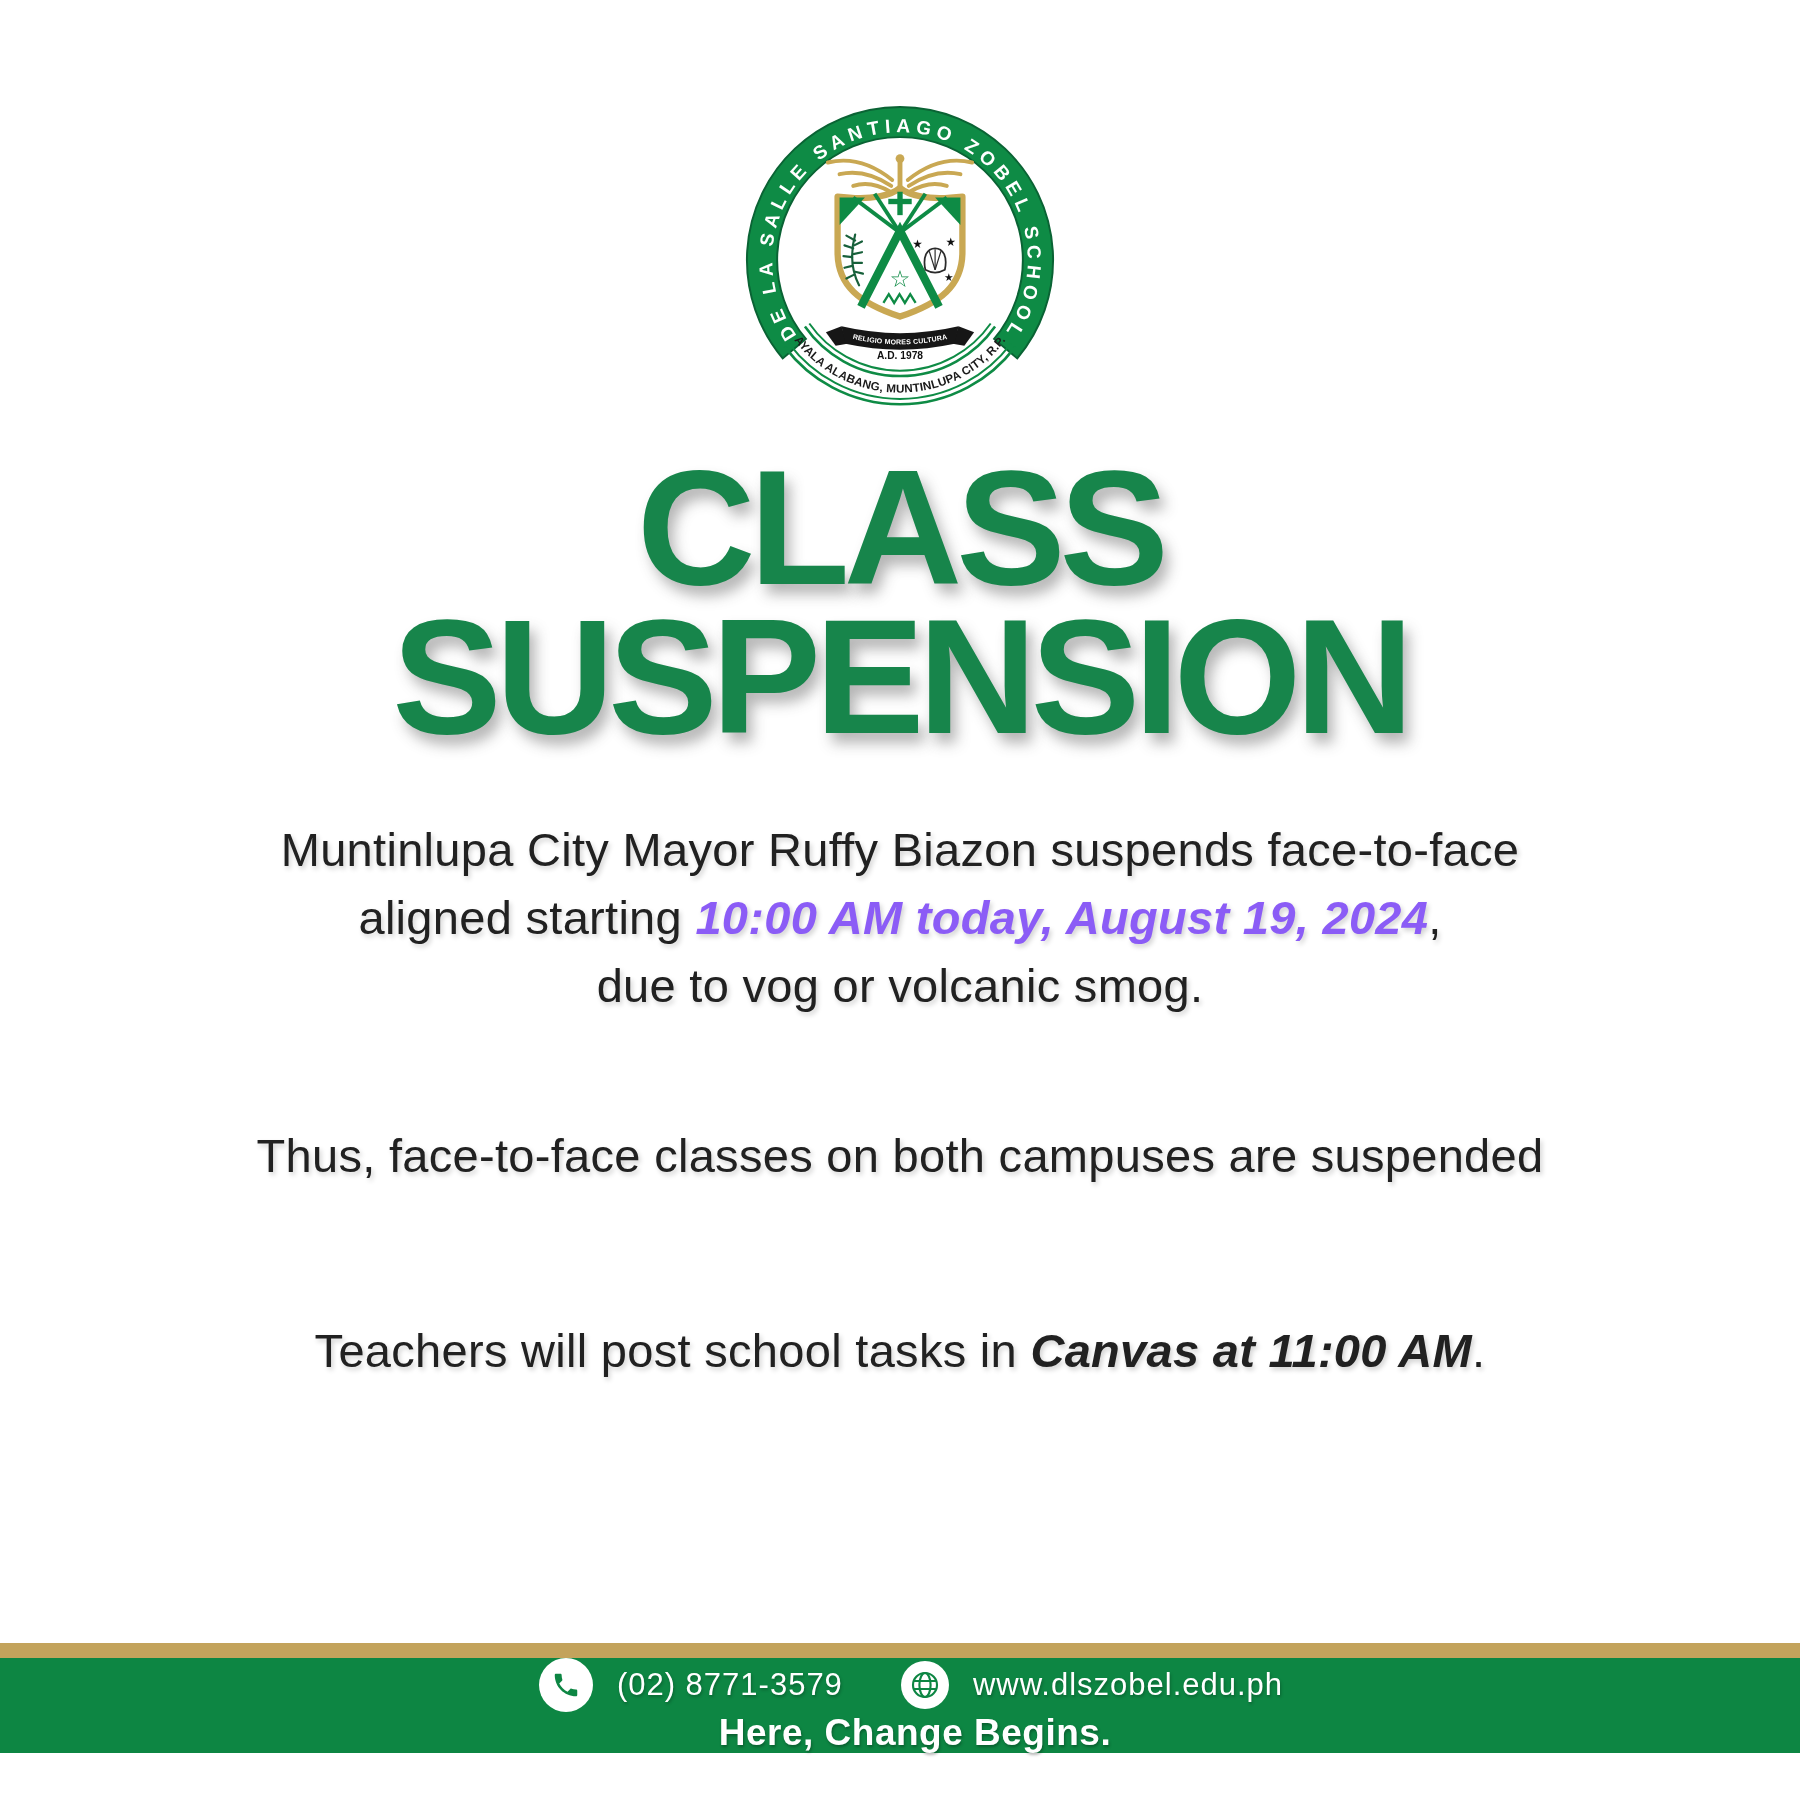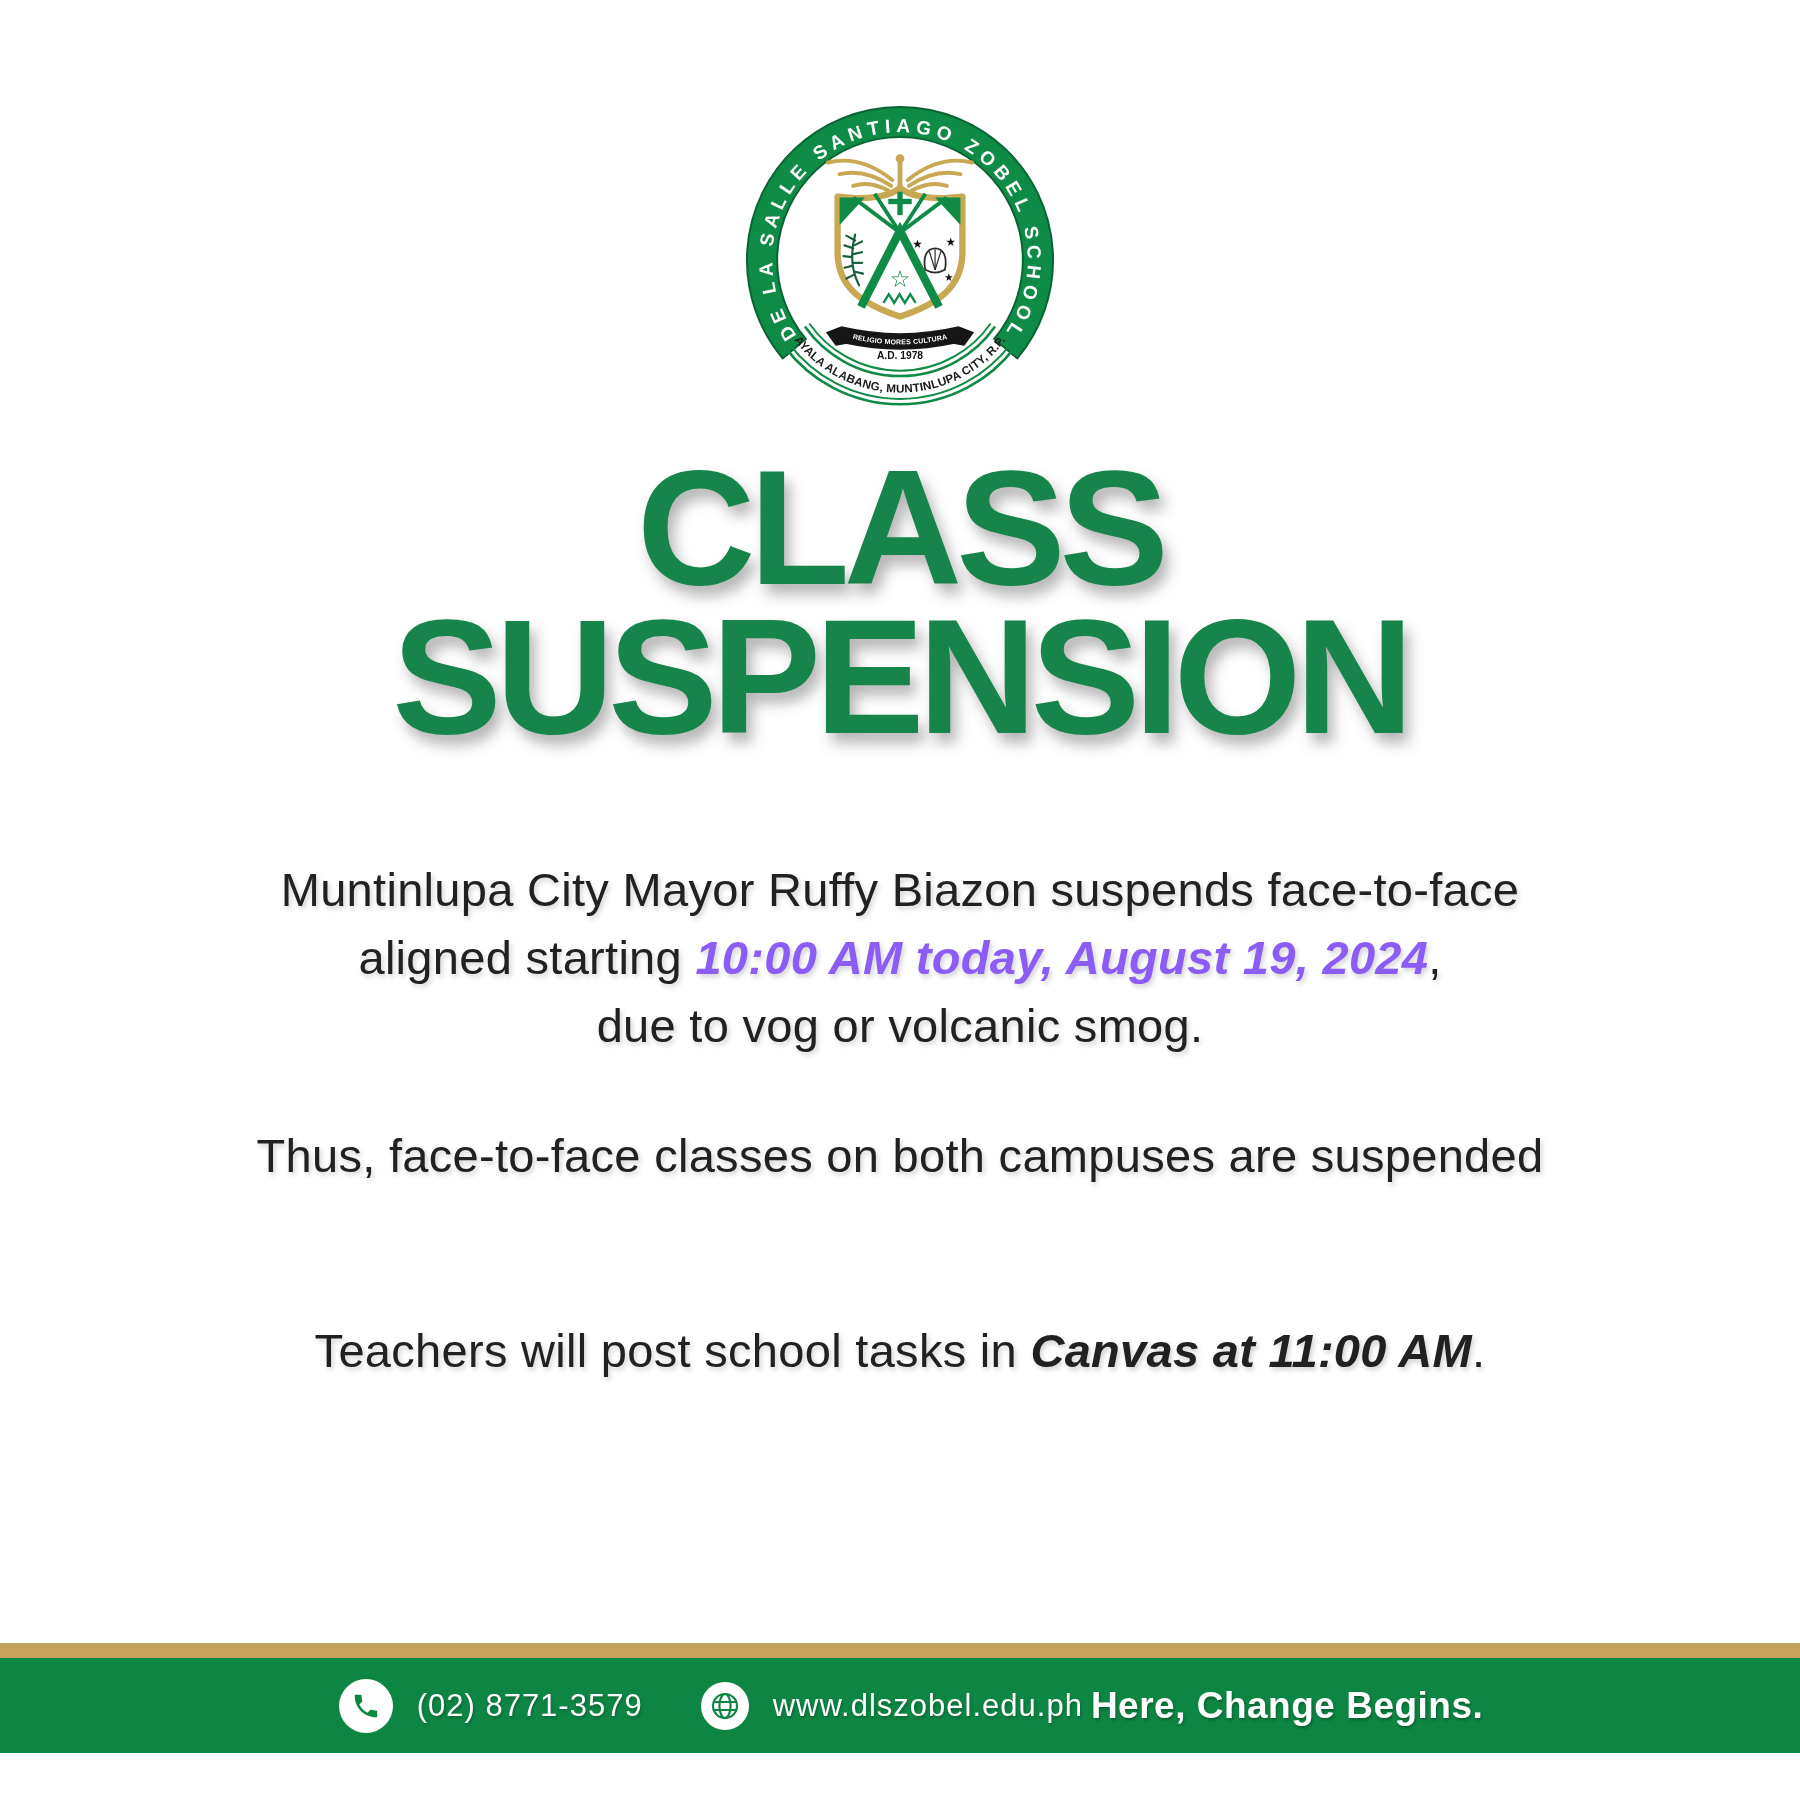--- a/index.html
+++ b/index.html
@@ -45,7 +45,7 @@
     letter-spacing:0.3px;
     text-shadow:2px 3px 5px rgba(0,0,0,0.18);
   }
-  .p1{top:856px;}
+  .p1{top:816px;}
   .p2{top:1122px;}
   .p3{top:1317px;}
   .hl{color:#8b5cf6;font-style:italic;font-weight:700;}

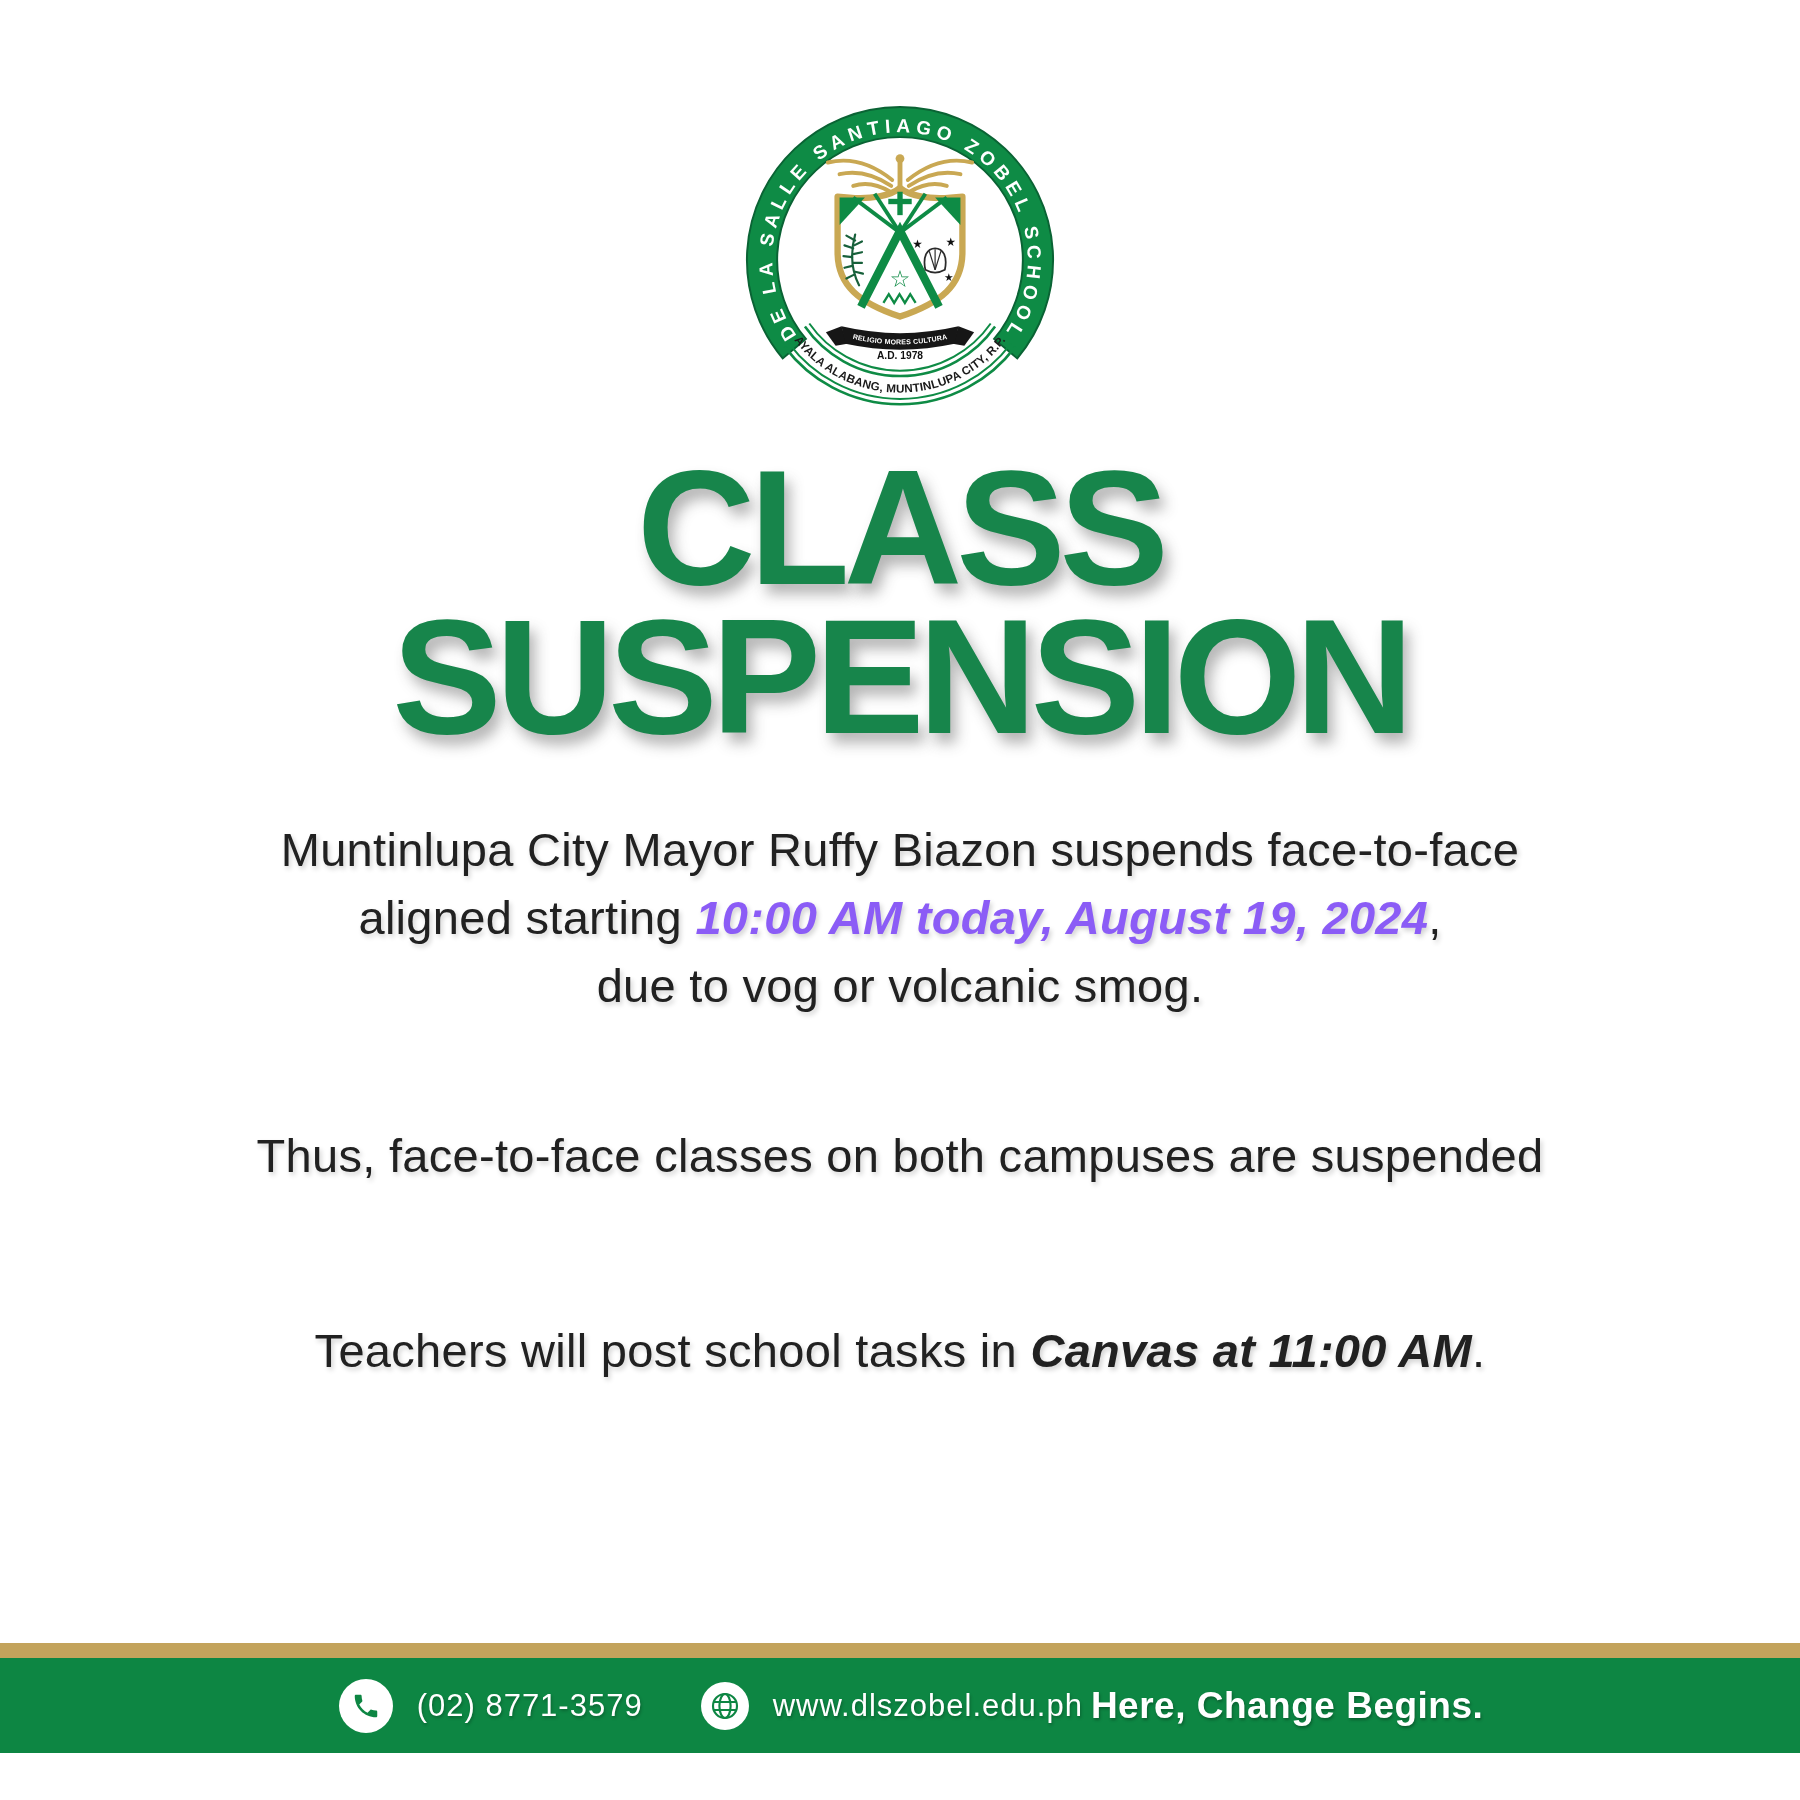--- a/index.html
+++ b/index.html
@@ -62,9 +62,10 @@
     width:100%;height:95px;
     background:#0d8643;
     box-sizing:border-box;
-    display:flex;align-items:center;justify-content:center;
+    display:flex;align-items:center;justify-content:flex-start;
     padding:0 34px 0 56px;
     color:#ffffff;
+    flex-direction:column;
   }
   .contact{display:flex;align-items:center;}
   .icon-circle{

